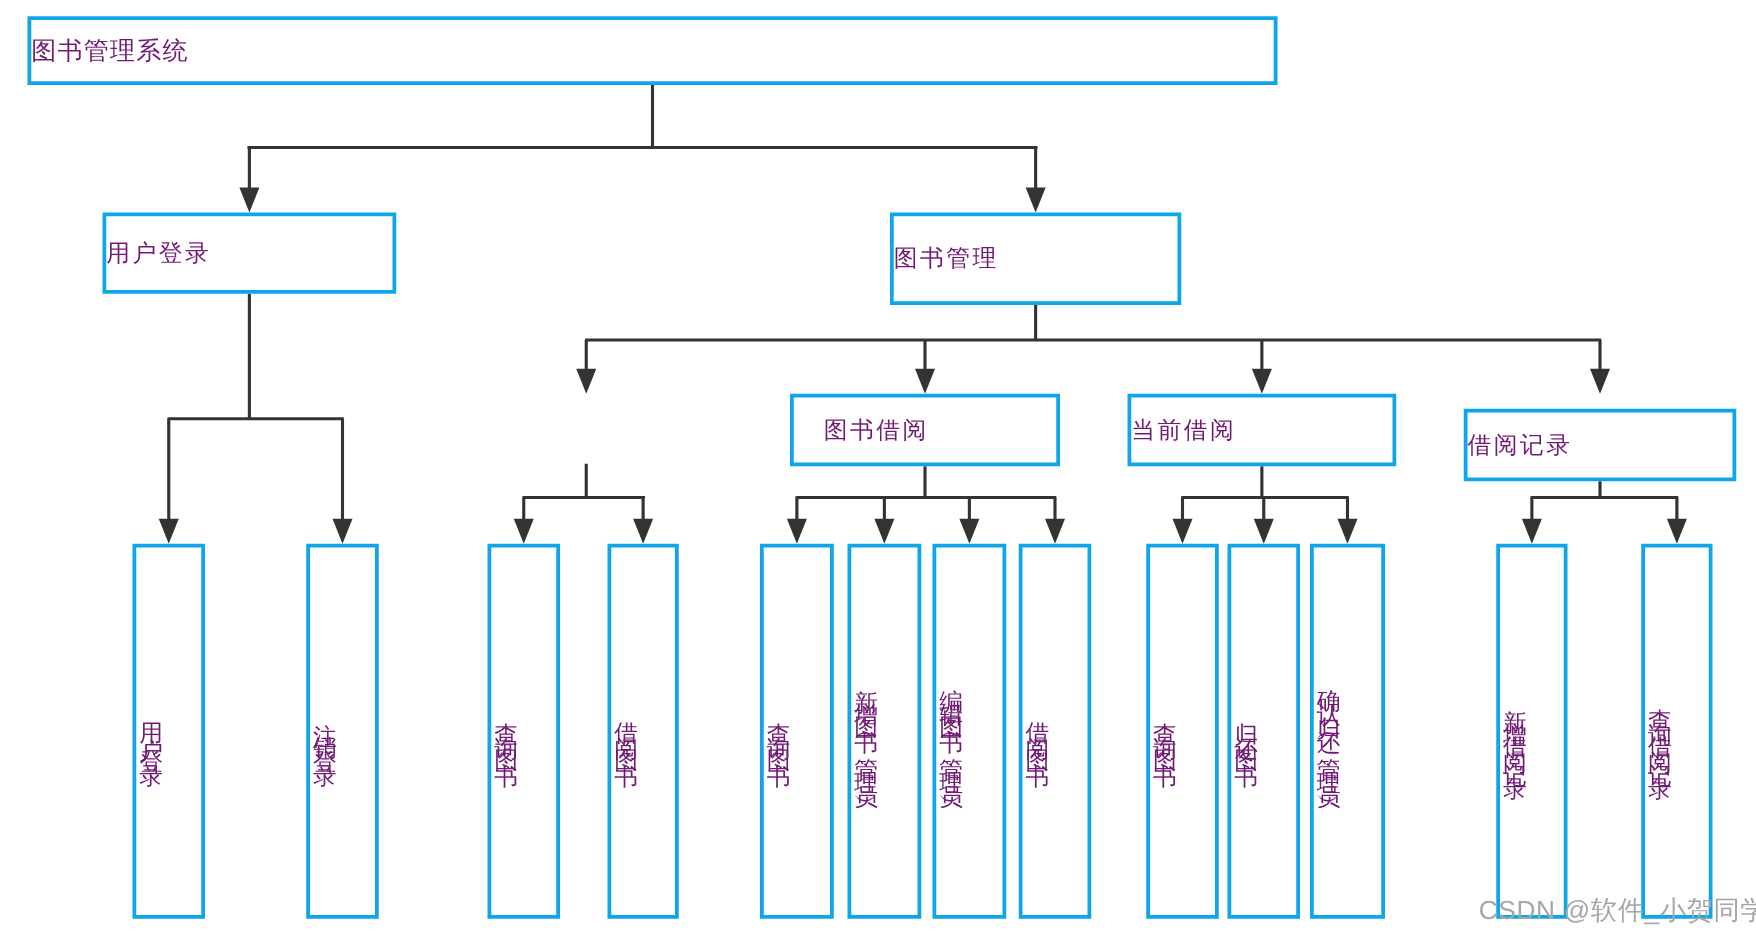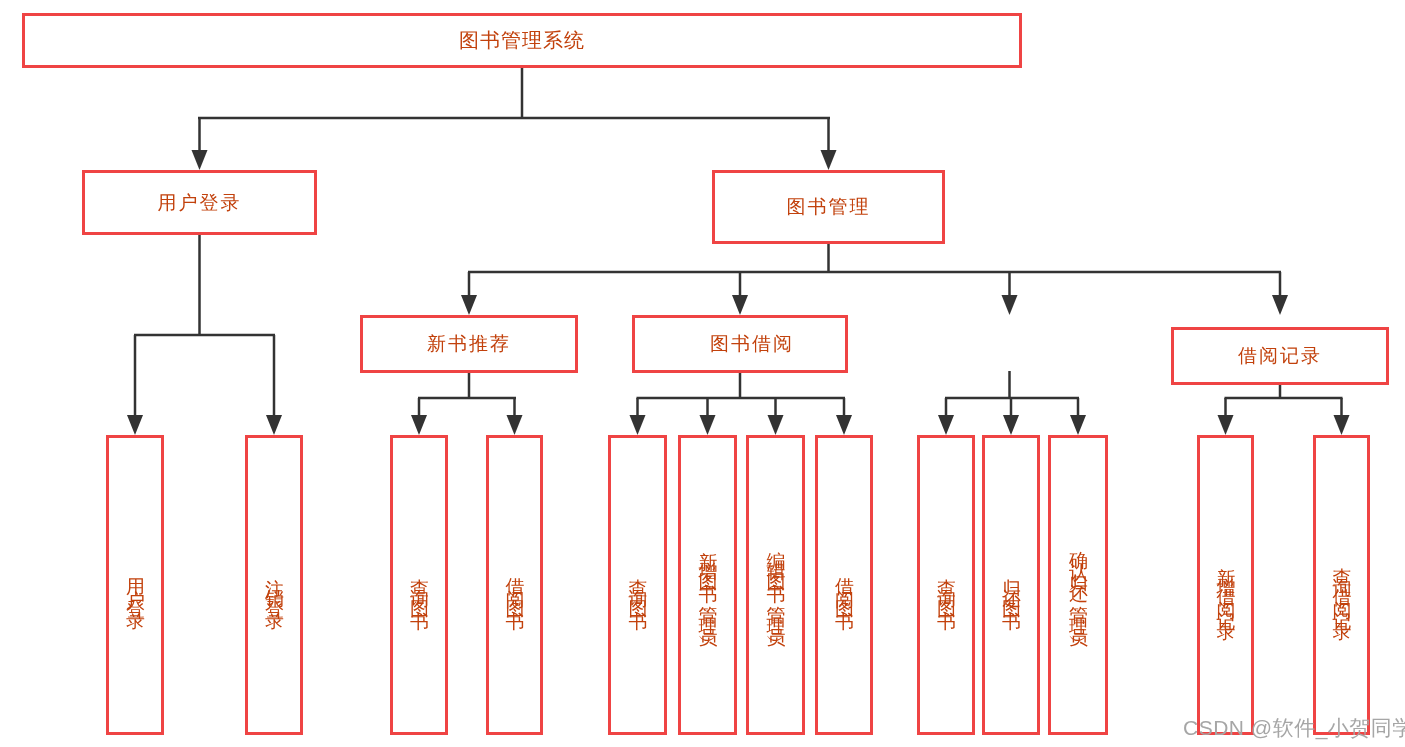--- a/index.html
+++ b/index.html
@@ -20,12 +20,12 @@
   .node {
     position:absolute;
     background:#ffffff;
-    border:3px solid #ef4444;
+    border:3px solid #0ea5e9;
     box-sizing:border-box;
-    display:flex; align-items:center; justify-content:center;
+    display:flex; align-items:center; justify-content:flex-start;
     font-size:19px;
     letter-spacing:2px;
-    color:#c2410c;
+    color:#701a75;
     white-space:nowrap;
   }
   .node.root { font-size:20px; letter-spacing:1px; }

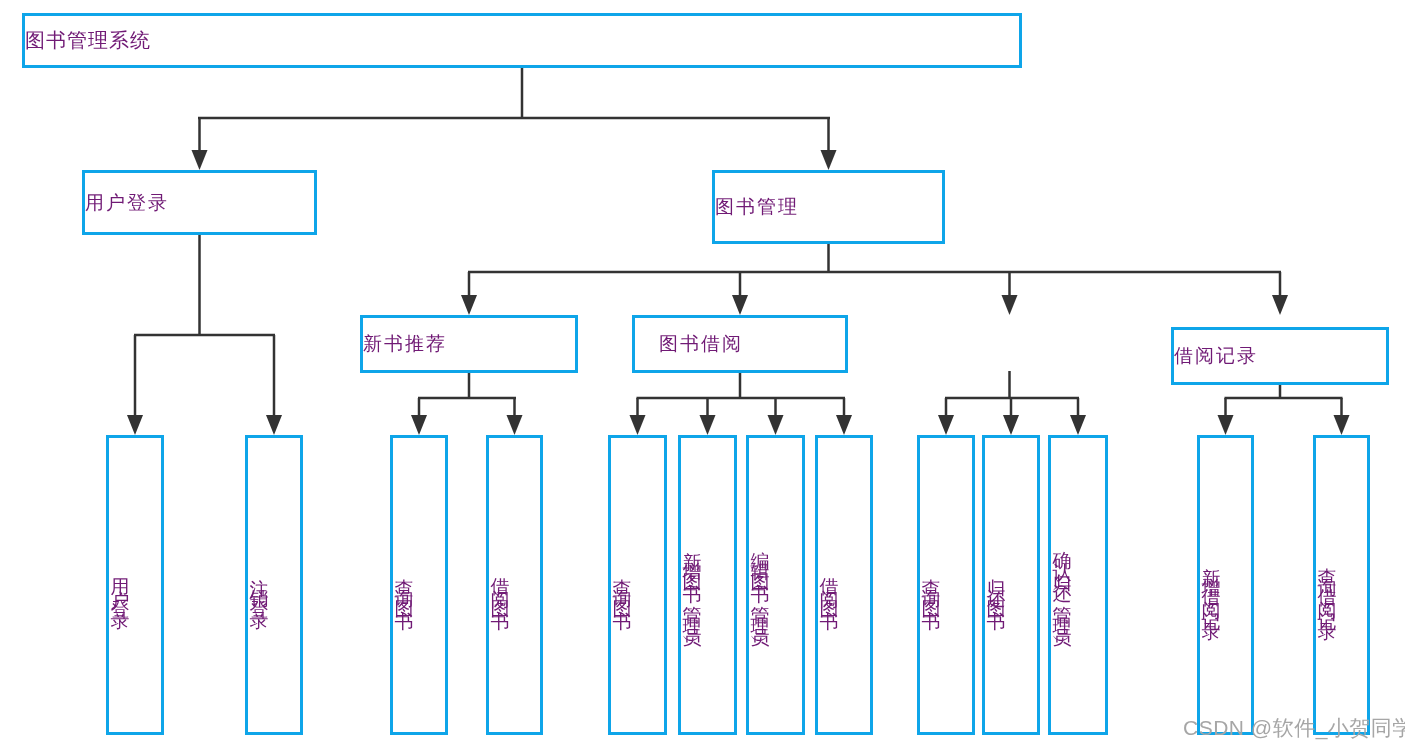--- a/index.html
+++ b/index.html
@@ -138,9 +138,6 @@
     <span>图书管理</span>
   </div>
 
-  <div class="node" style="left:360px; top:315px; width:218px; height:58px;">
-    <span>新书推荐</span>
-  </div>
   <div class="node" style="left:632px; top:315px; width:216px; height:58px;padding-left:24px;">
     <span>图书借阅</span>
   </div>

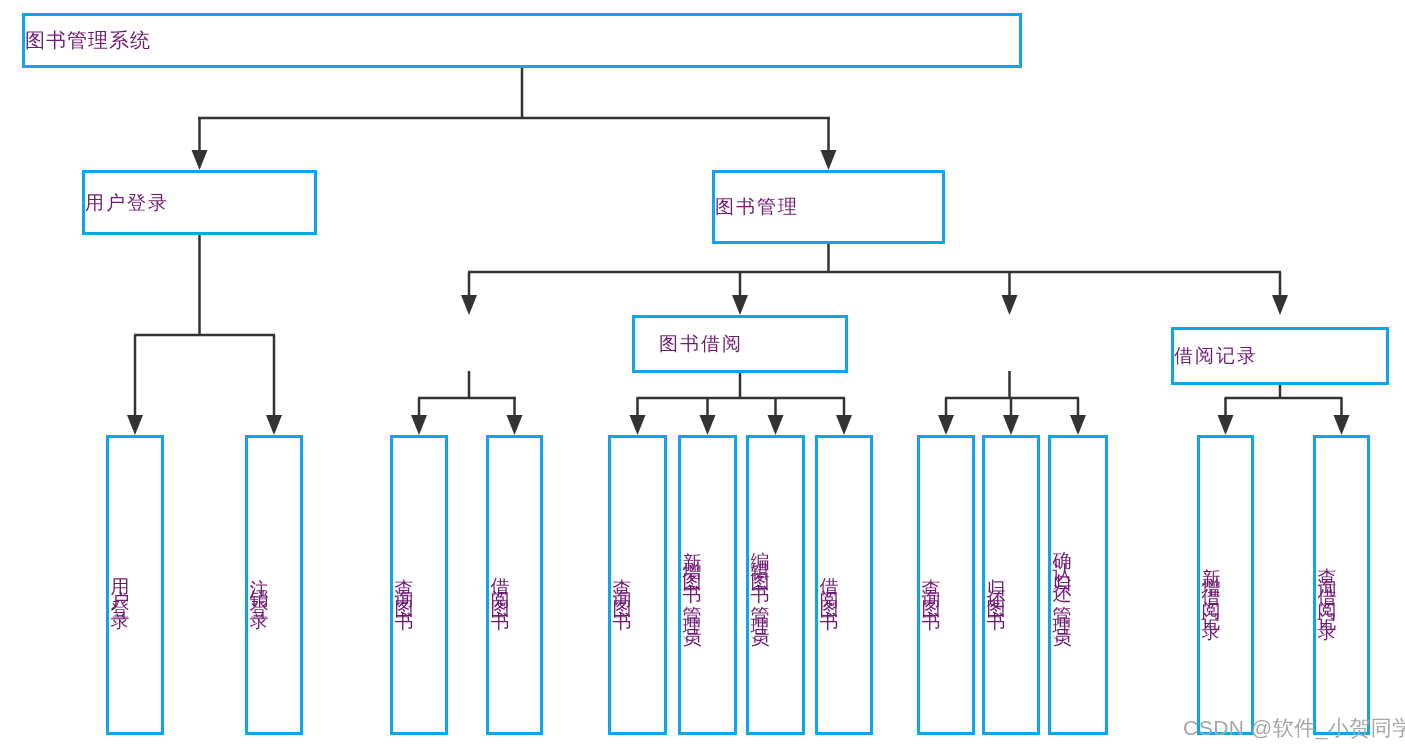--- a/index.html
+++ b/index.html
@@ -141,6 +141,9 @@
   <div class="node" style="left:632px; top:315px; width:216px; height:58px;padding-left:24px;">
     <span>图书借阅</span>
   </div>
+  <div class="node" style="left:902px; top:315px; width:215px; height:58px;">
+    <span>当前借阅</span>
+  </div>
   <div class="node" style="left:1171px; top:315px; width:218px; height:58px;margin-top:12px;">
     <span>借阅记录</span>
   </div>

